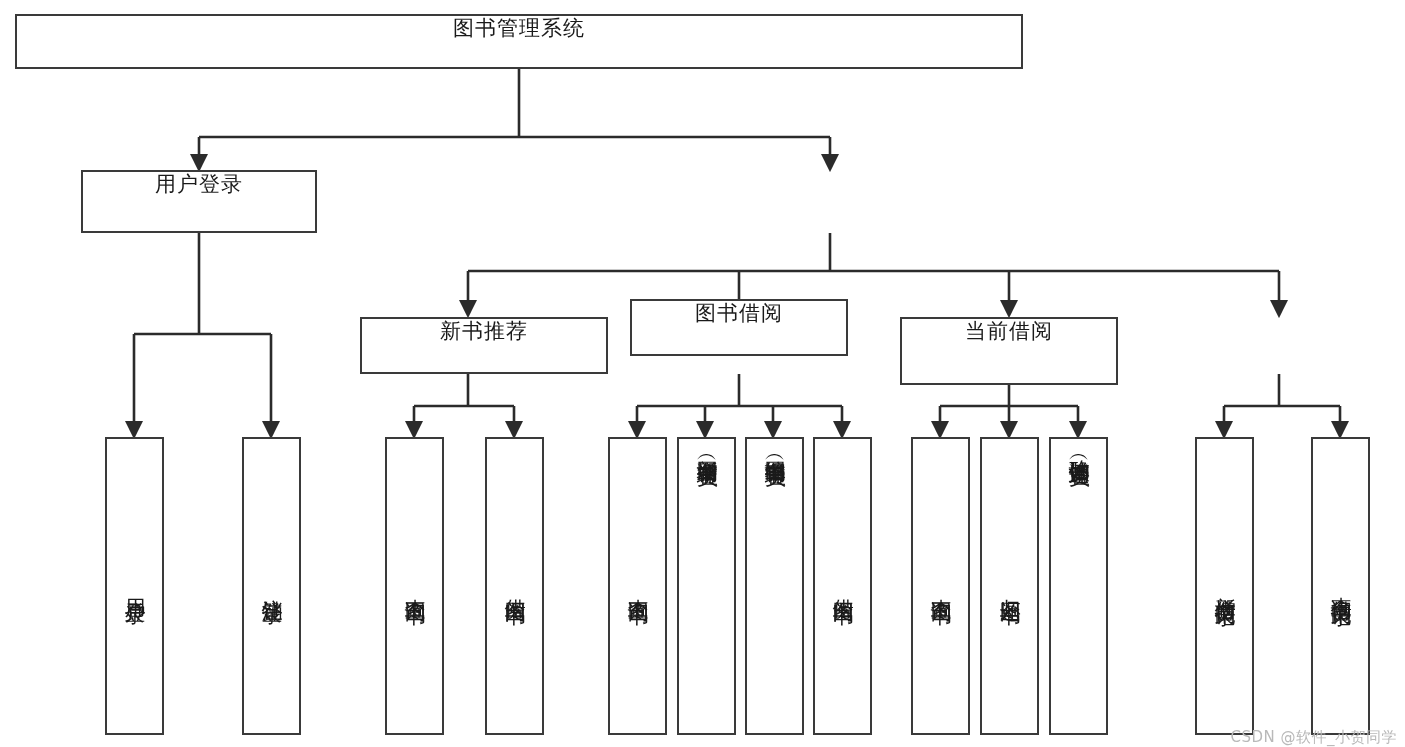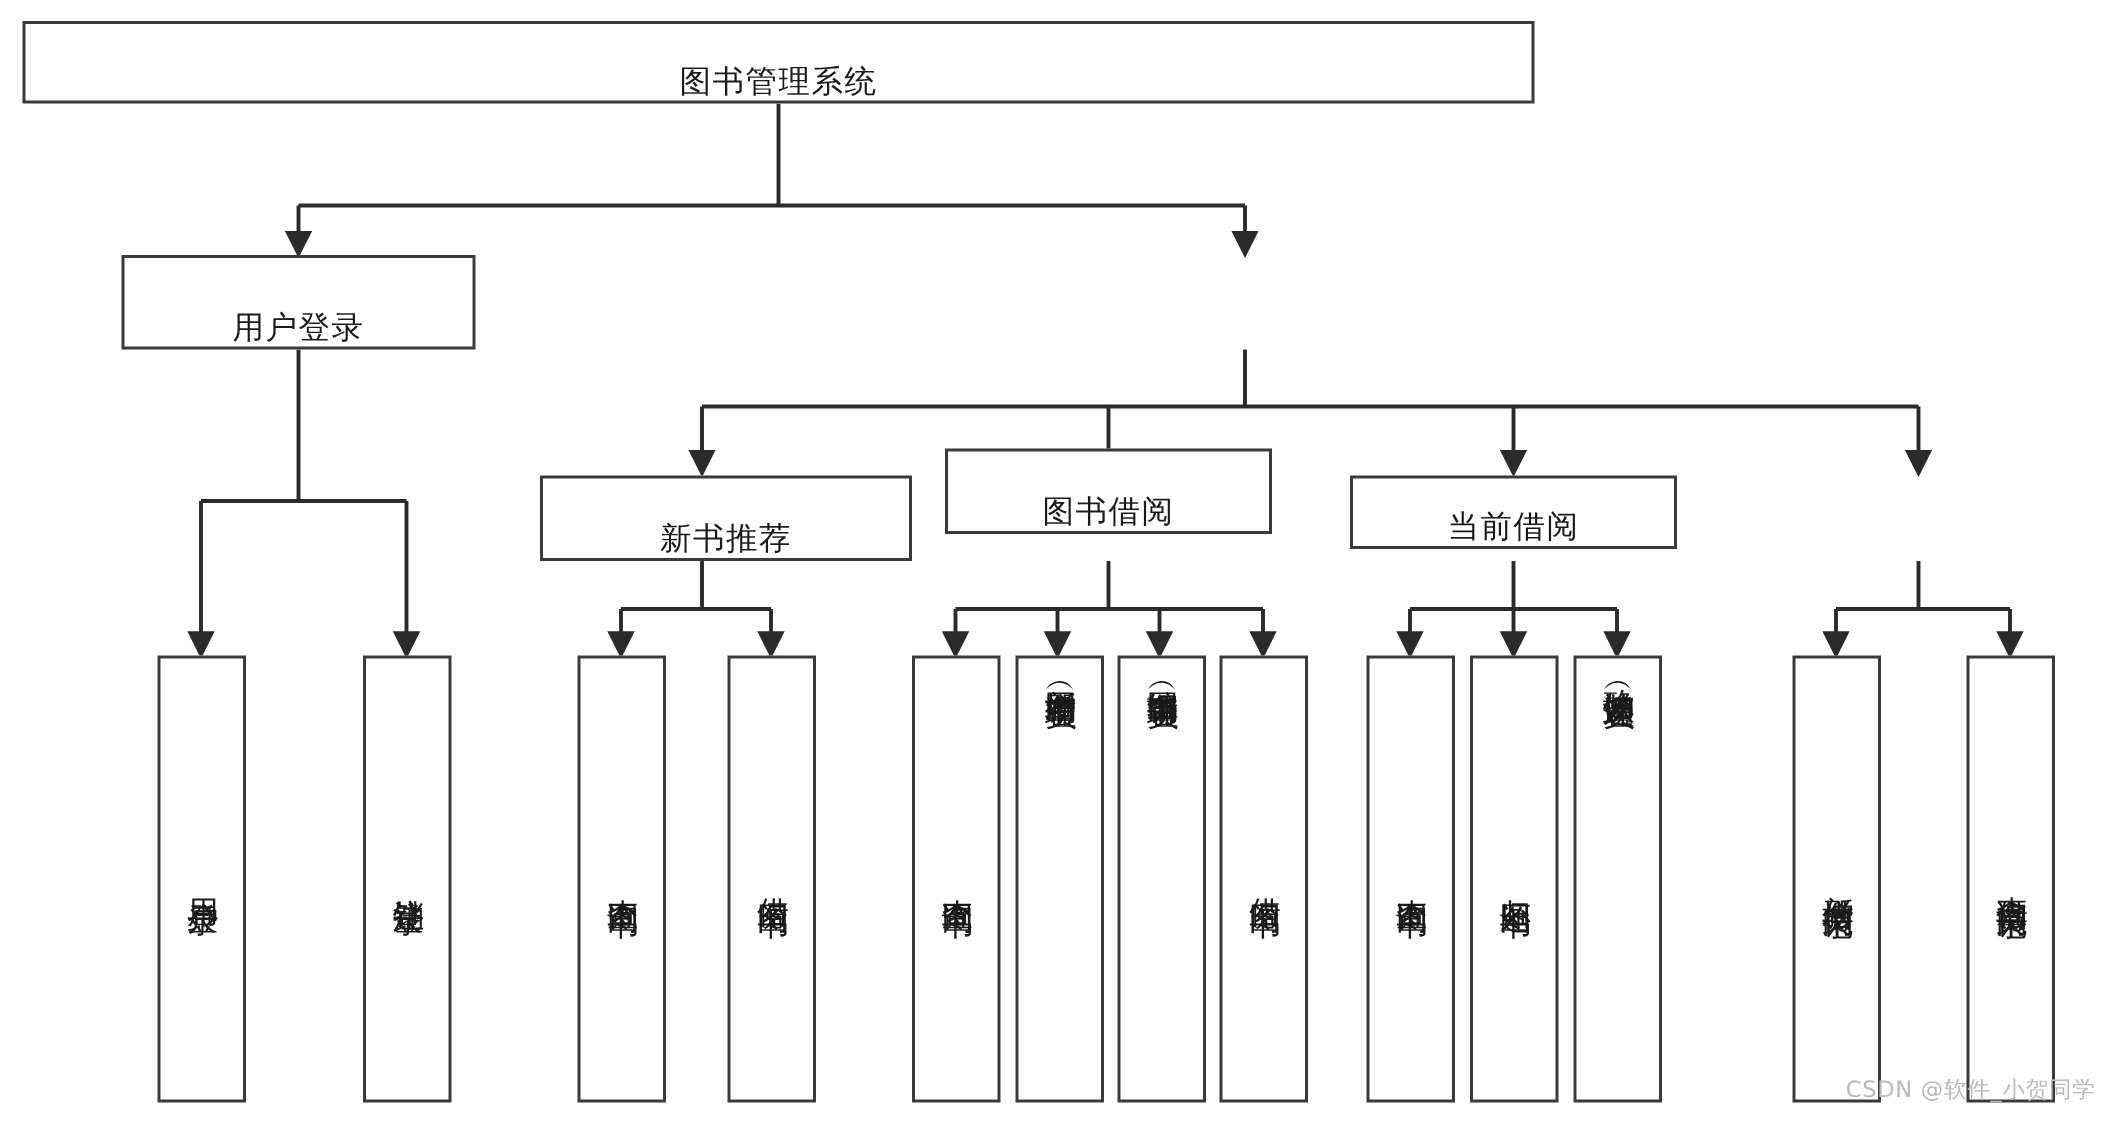--- a/index.html
+++ b/index.html
@@ -32,7 +32,7 @@
     background: #ffffff;
     border: 2px solid #3a3a3a;
     display: flex;
-    align-items: flex-end;
+    align-items: flex-start;
     justify-content: center;
     color: #1a1a1a;
   }

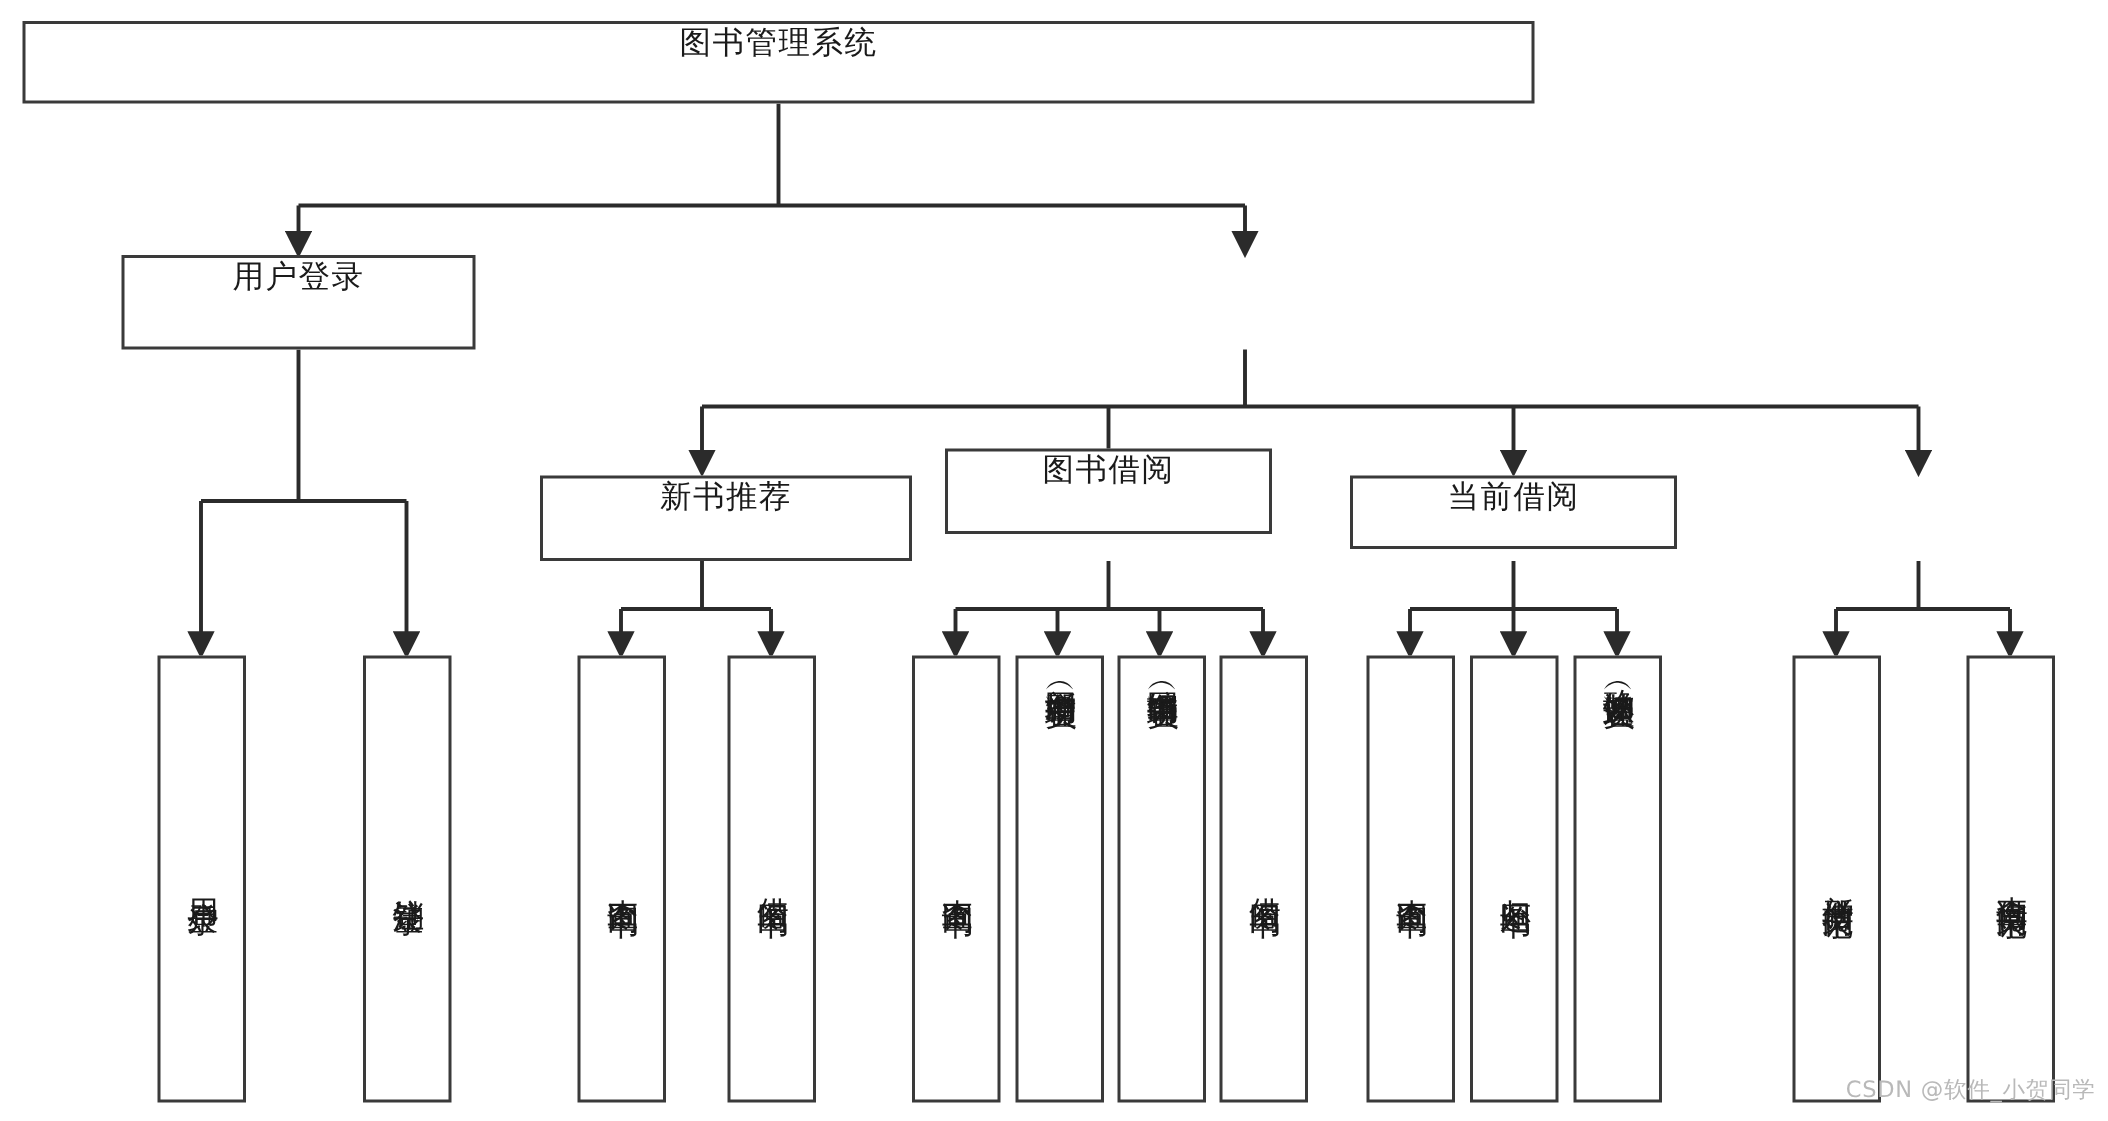--- a/index.html
+++ b/index.html
@@ -145,7 +145,7 @@
   <div class="node horizontal" style="left:630px; top:299px; width:218px; height:57px;">
     <span class="node-label">图书借阅</span>
   </div>
-  <div class="node horizontal" style="left:900px; top:317px; width:218px; height:49px;">
+  <div class="node horizontal" style="left:900px; top:317px; width:218px; height:68px;">
     <span class="node-label">当前借阅</span>
   </div>
 

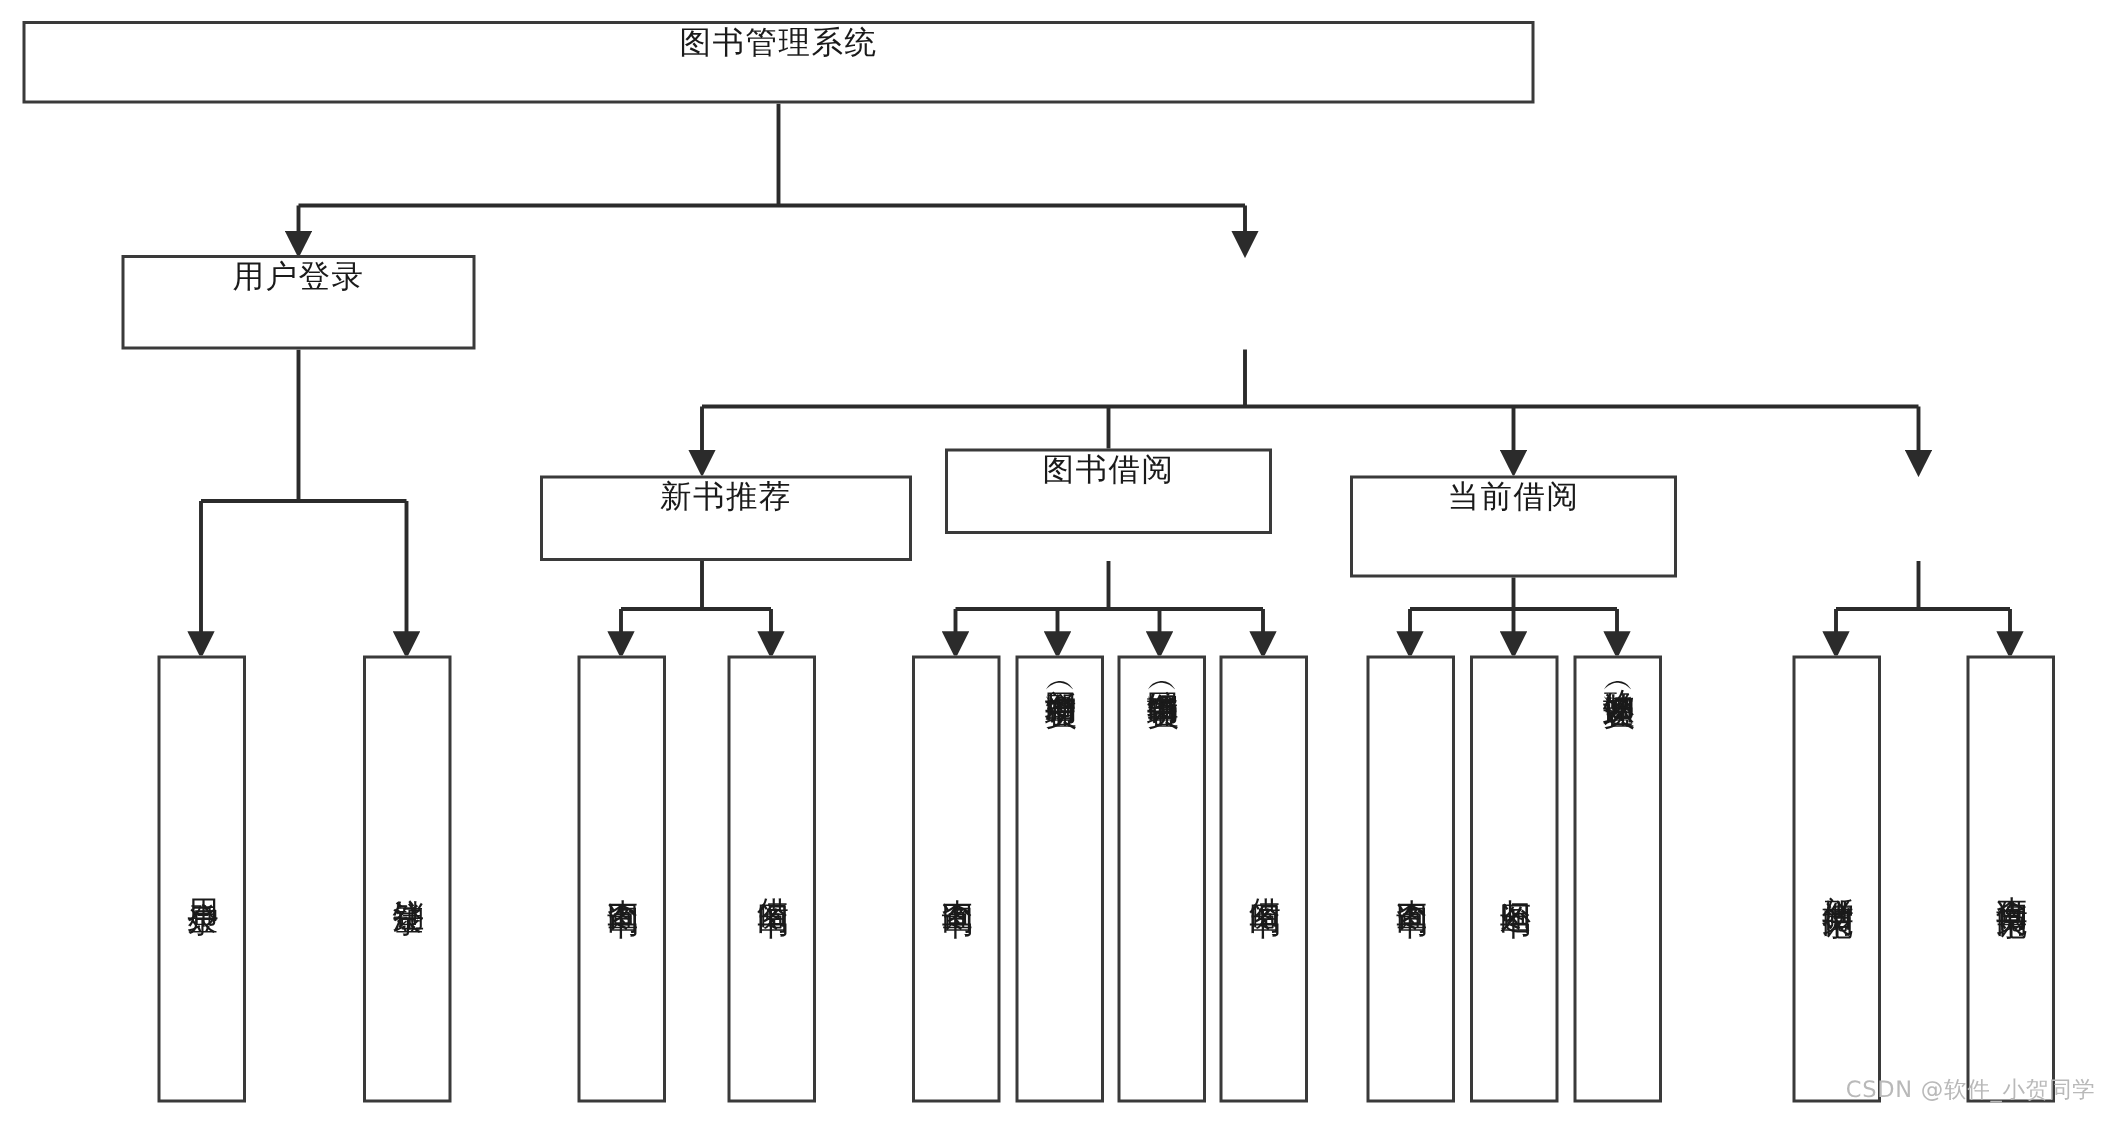--- a/index.html
+++ b/index.html
@@ -68,7 +68,7 @@
   #watermark {
     position: absolute;
     right: 8px;
-    bottom: 11px;
+    bottom: 0;
     font-size: 15px;
     color: #b9b9b9;
     letter-spacing: 0.5px;

